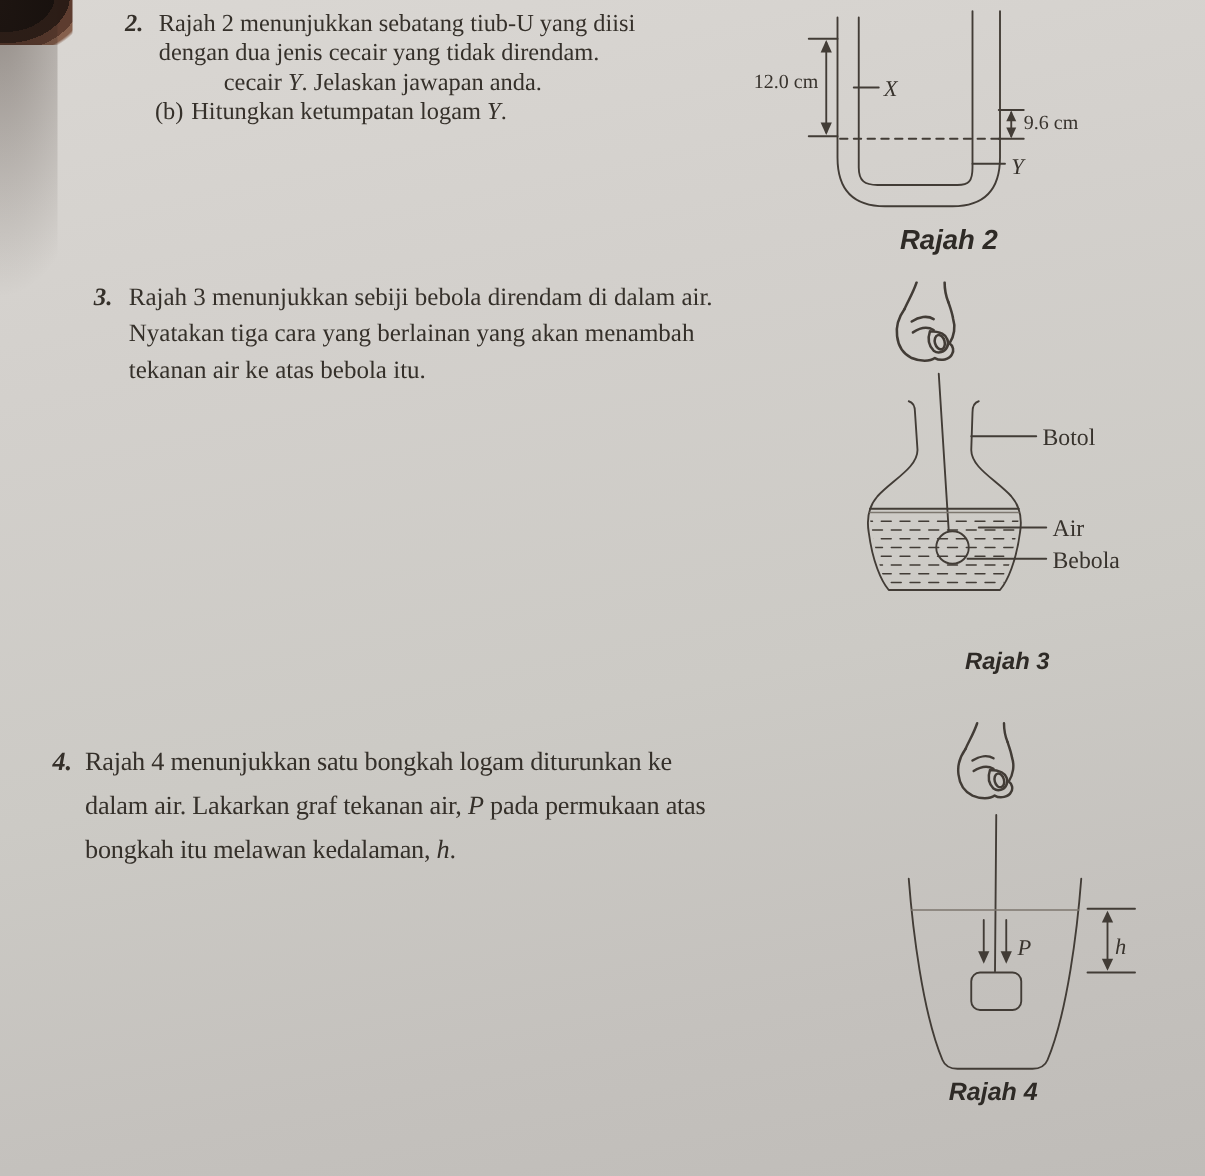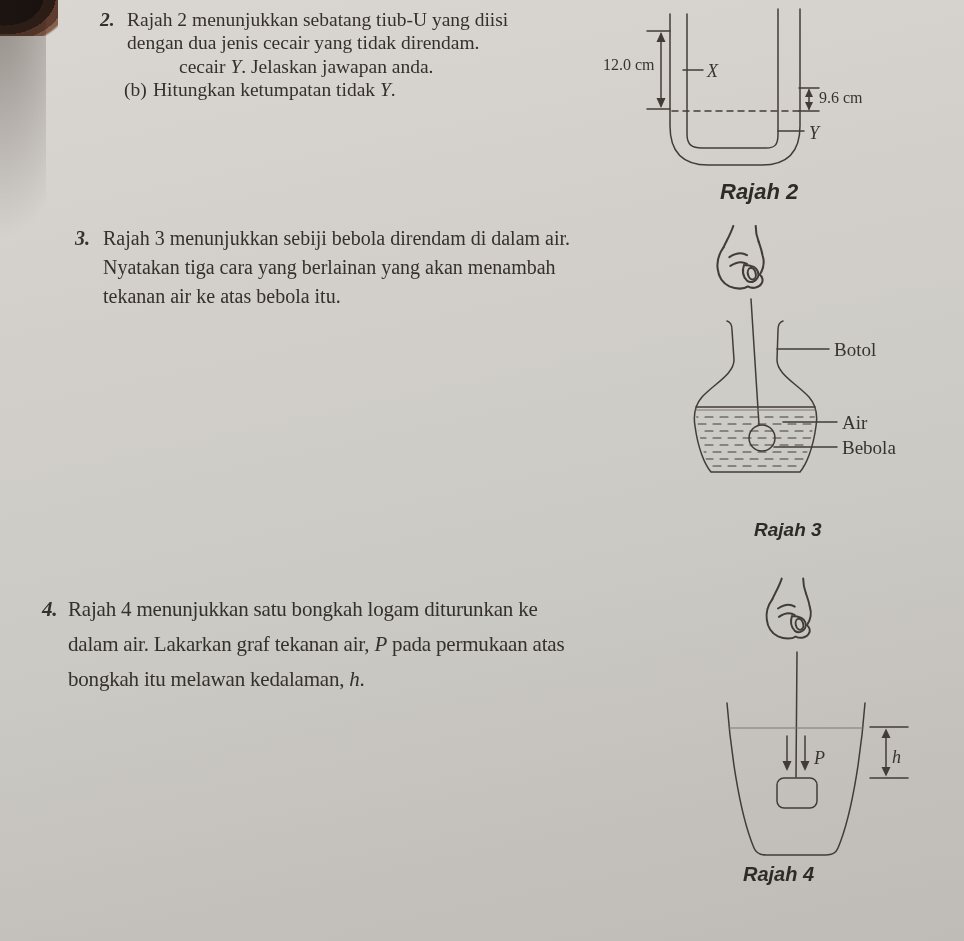--- a/index.html
+++ b/index.html
@@ -83,7 +83,7 @@
     <div class="qline ind"><span>Rajah 2 menunjukkan sebatang tiub-U yang diisi</span></div>
     <div class="qline ind"><span>dengan dua jenis cecair yang tidak direndam.</span></div>
     <div class="qline inda2"><span>cecair </span><span class="var">Y</span><span>. Jelaskan jawapan anda.</span></div>
-    <div class="qline indb"><span class="sublab-b">(b)</span><span>Hitungkan ketumpatan tidak </span><span class="var">Y</span><span>.</span></div>
+    <div class="qline indb"><span class="sublab-b">(b)</span><span>Hitungkan ketumpatan logam </span><span class="var">Y</span><span>.</span></div>
   </section>
 
   <svg class="fig" style="left:590px;top:0" width="374" height="212" viewBox="0 0 374 212">

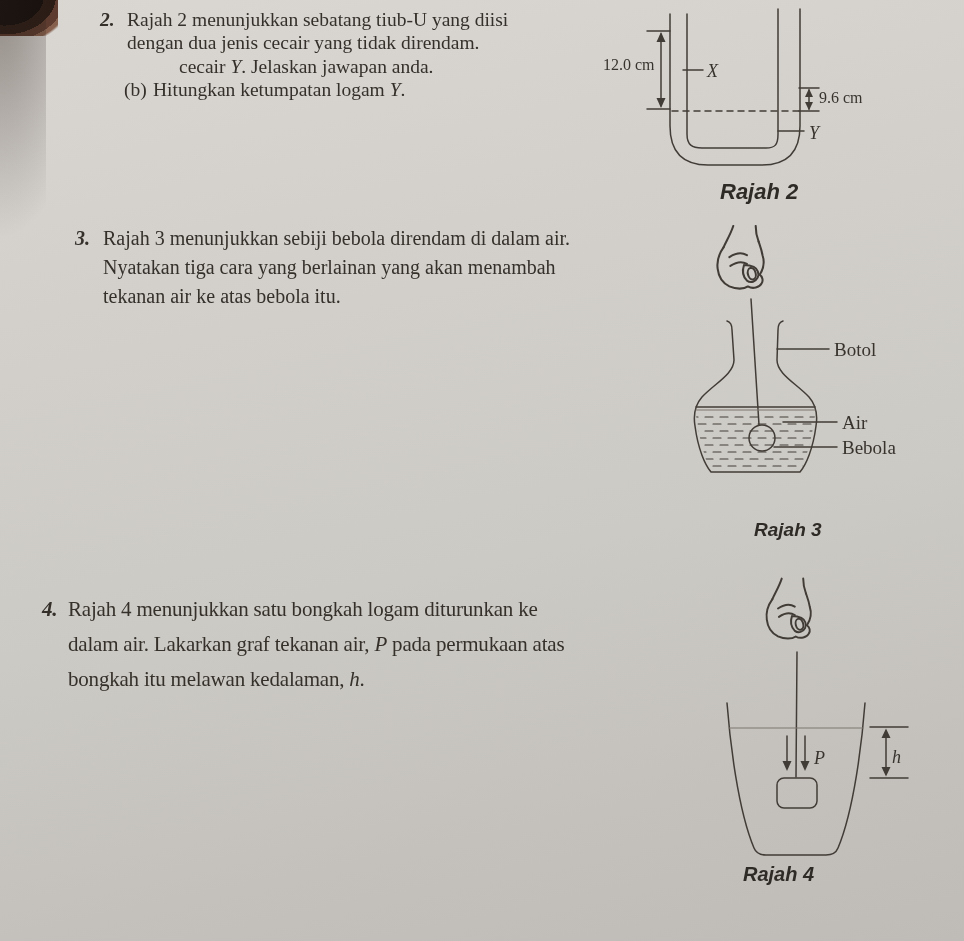--- a/index.html
+++ b/index.html
@@ -153,7 +153,7 @@
     <line x1="124" y1="225" x2="187" y2="225"></line>
     <text class="ltext" x="192" y="232">Bebola</text>
   </svg>
-  <div class="caption" style="left:754px;top:519px;font-size:19px">Rajah 3</div>
+  <div class="caption" style="left:772px;top:519px;font-size:19px">Rajah 3</div>
 
   <section class="q q4">
     <span class="qnum">4.</span>

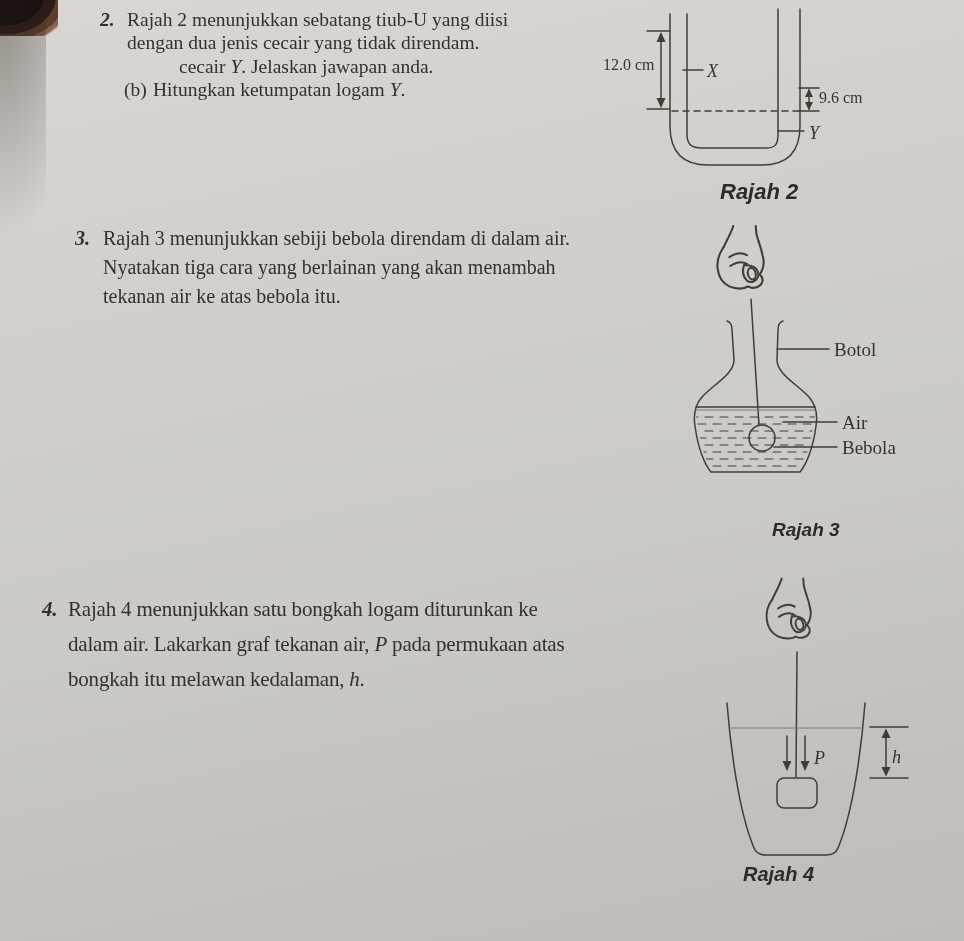--- a/index.html
+++ b/index.html
@@ -184,7 +184,7 @@
     </g>
     <text class="vtext" x="212" y="191">h</text>
   </svg>
-  <div class="caption" style="left:743px;top:863px;font-size:20px">Rajah 4</div>
+  <div class="caption" style="left:759px;top:863px;font-size:20px">Rajah 4</div>
 
 </div>
 

